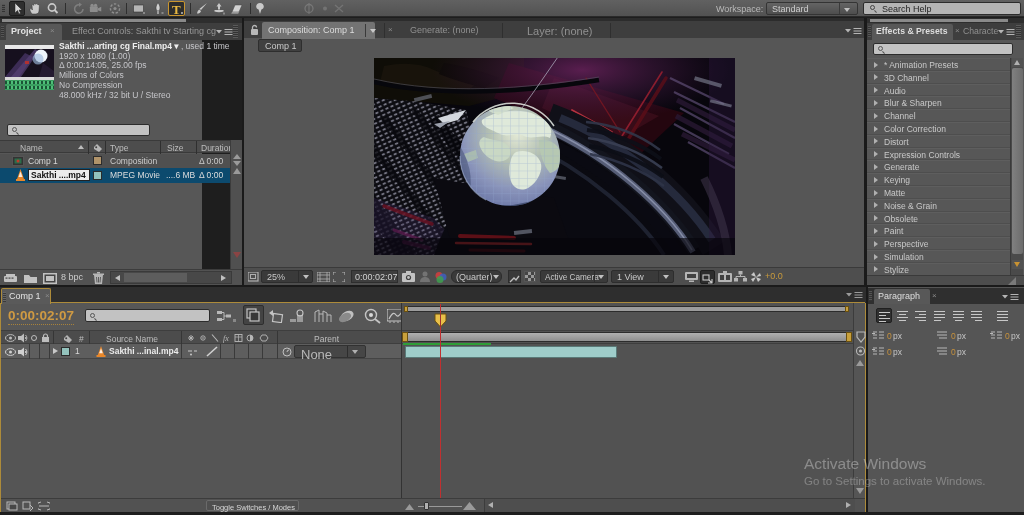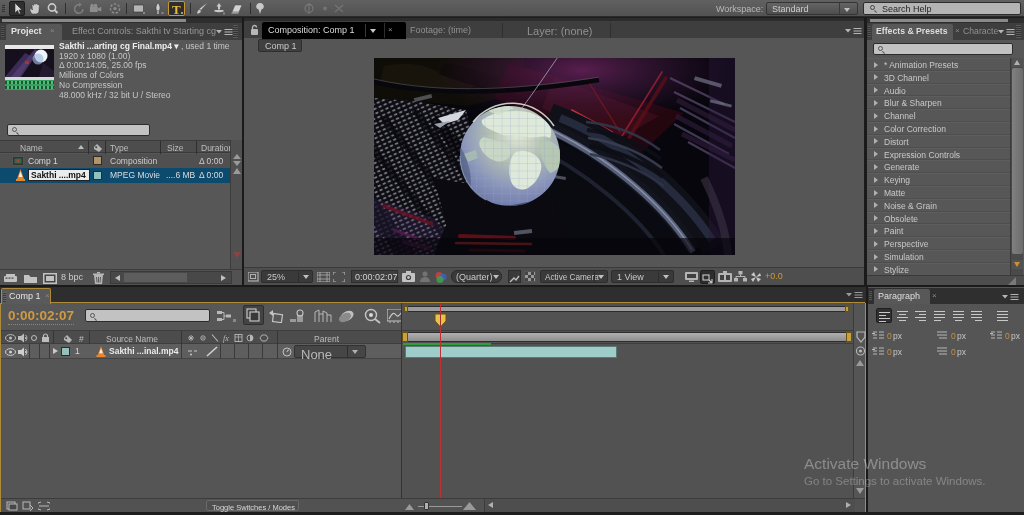--- a/index.html
+++ b/index.html
@@ -17,7 +17,7 @@
 .mag { position:absolute; width:5px; height:5px; border:1px solid #555; border-radius:50%; }
 .mag:after { content:""; position:absolute; width:3px; height:1px; background:#555; transform:rotate(45deg); left:3px; top:5px; }
 
-#project { left:0; top:18px; width:242px; height:267px; background:#575757; }
+#project { left:0; top:18px; width:202px; height:267px; background:#575757; }
 
 #comp { left:244px; top:18px; width:620px; height:267px; background:#565656; }
 

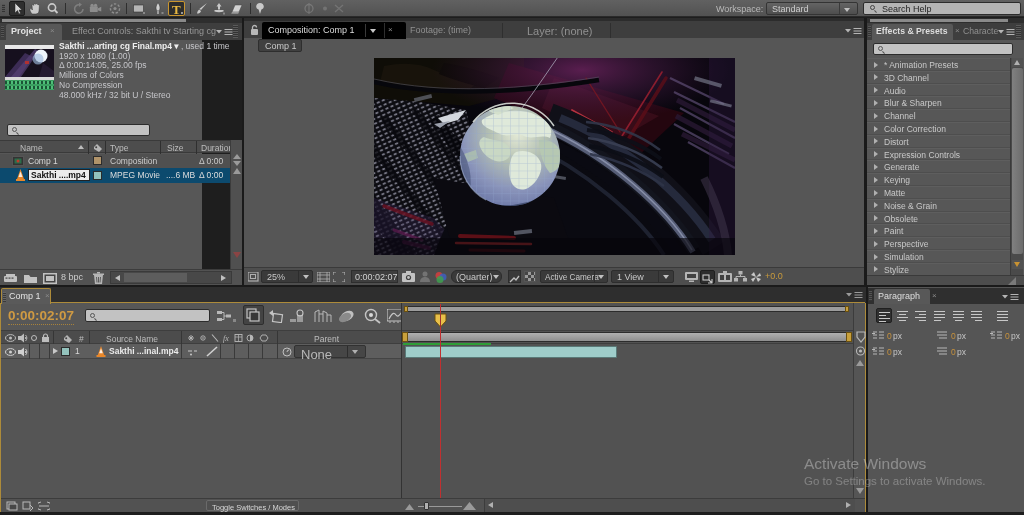--- a/index.html
+++ b/index.html
@@ -277,7 +277,7 @@
         <rect x="1" y="5" width="7" height="6" rx="1" fill="#b8b8b8"></rect>
         <path d="M2.5 5 V3.5 a2 2 0 0 1 4 0" fill="none" stroke="#b8b8b8" stroke-width="1.3"></path>
       </svg>
-  <div class="abs" style="left:18px;top:1px;width:144px;height:17px;background:#000000;border-radius:2px 2px 0 0;text-align:center;">
+  <div class="abs" style="left:18px;top:1px;width:113px;height:17px;background:#737373;border-radius:2px 2px 0 0;text-align:center;">
     <span class="abs" style="left:6px;top:3px;font-size:9px;color:#dcdcdc;">Composition: Comp 1</span>
     <div class="abs" style="left:103px;top:2px;width:1px;height:13px;background:#3a3a3a;"></div>
     <span class="abs" style="left:108px;top:7px;border-top:4px solid #c8c8c8;border-left:3.5px solid transparent;border-right:3.5px solid transparent;"></span>

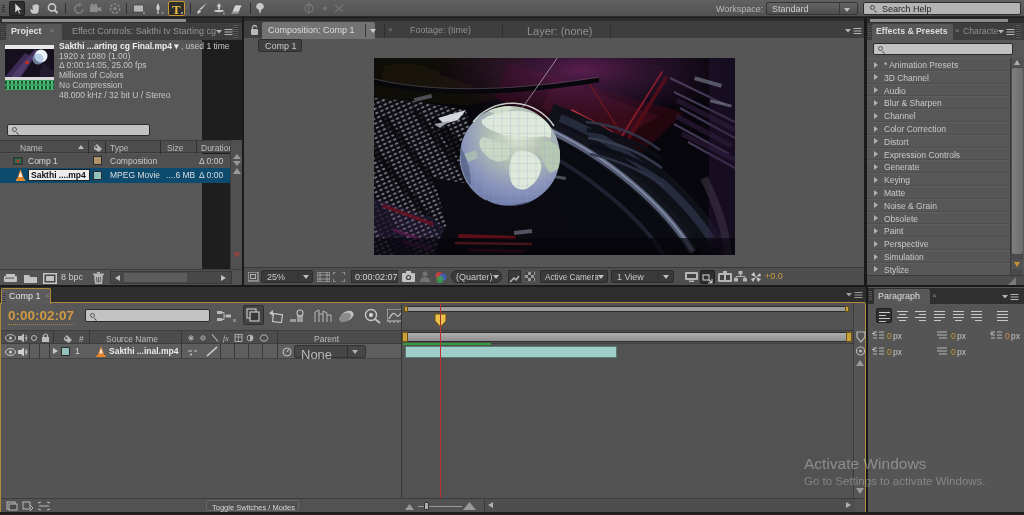--- a/index.html
+++ b/index.html
@@ -284,7 +284,7 @@
   </div>
   <span class="abs" style="left:144px;top:4px;color:#8a8a8a;font-size:8px;">×</span>
   <div class="abs" style="left:140px;top:2px;width:1px;height:15px;background:#2f2f2f;"></div>
-  <span class="abs dim" style="left:166px;top:4px;font-size:9px;">Footage: (time)</span>
+  <span class="abs dim" style="left:166px;top:4px;font-size:9px;">Generate: (none)</span>
   <div class="abs" style="left:258px;top:2px;width:1px;height:15px;background:#2f2f2f;"></div>
   <span class="abs dim" style="left:283px;top:4px;font-size:11px;">Layer: (none)</span>
   <div class="abs" style="left:366px;top:2px;width:1px;height:15px;background:#2f2f2f;"></div>

